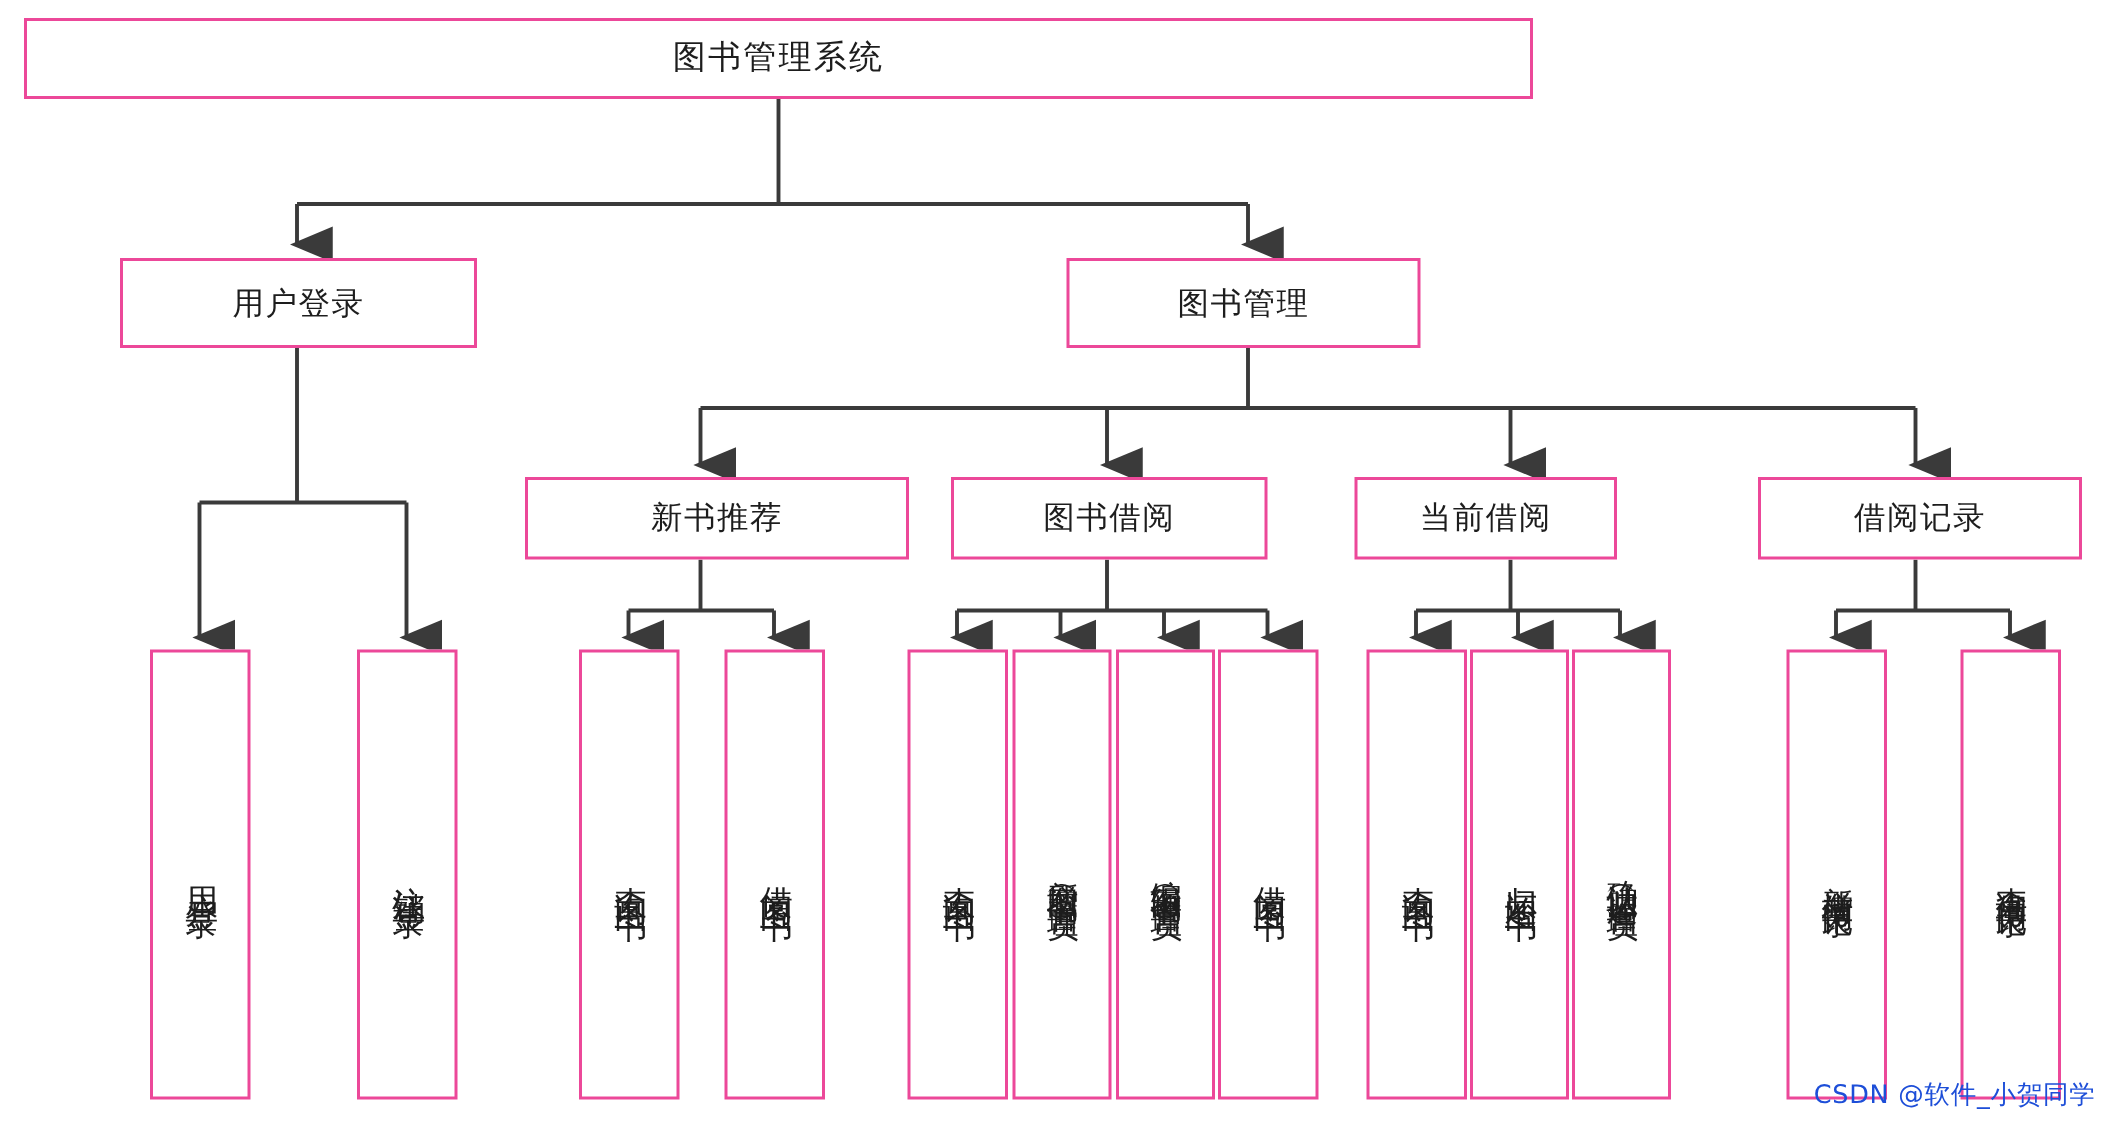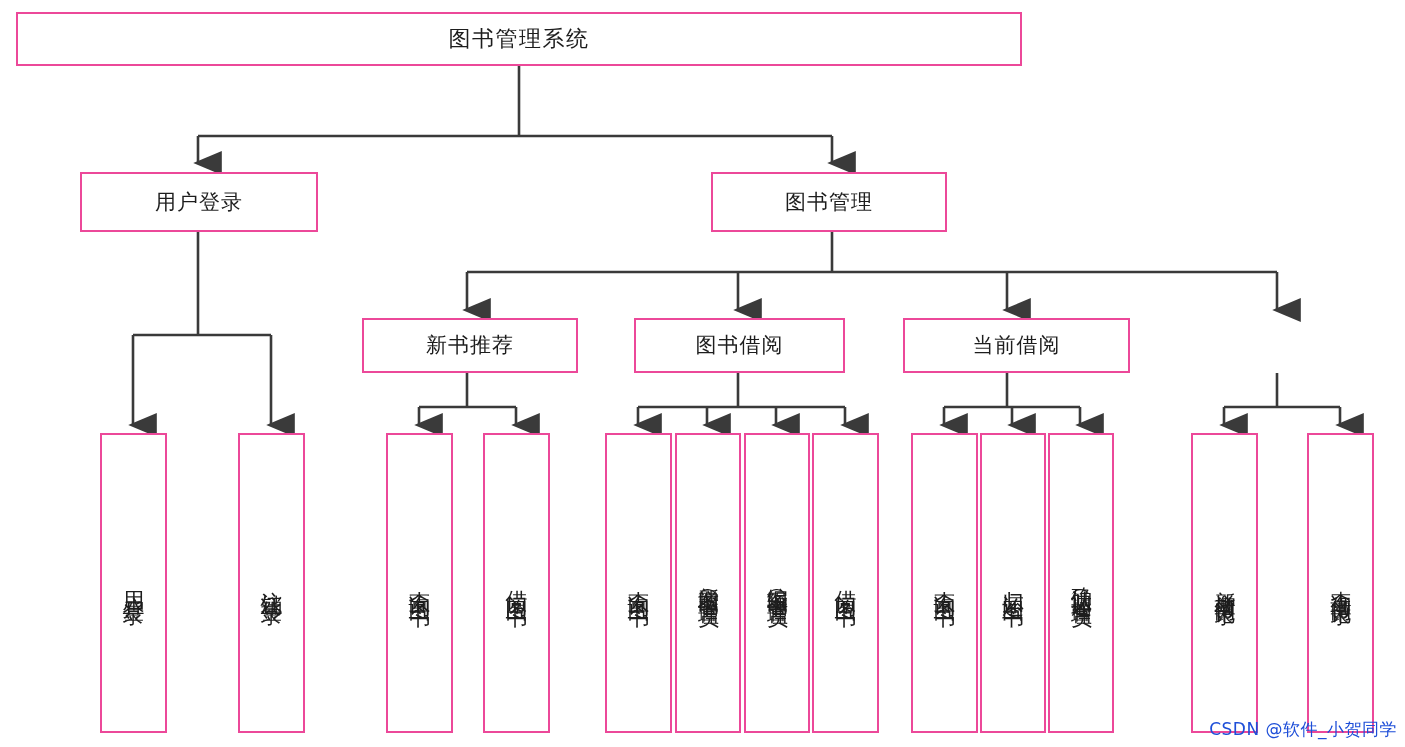--- a/index.html
+++ b/index.html
@@ -133,7 +133,7 @@
     <span class="lbl">图书管理</span>
   </div>
 
-  <div class="node horiz" id="node-new-book-recommend" style="left:362px;top:318px;width:216px;height:55px;">
+  <div class="node horiz" id="node-new-book-recommend" style="left:350px;top:318px;width:256px;height:55px;">
     <span class="lbl">新书推荐</span>
   </div>
 

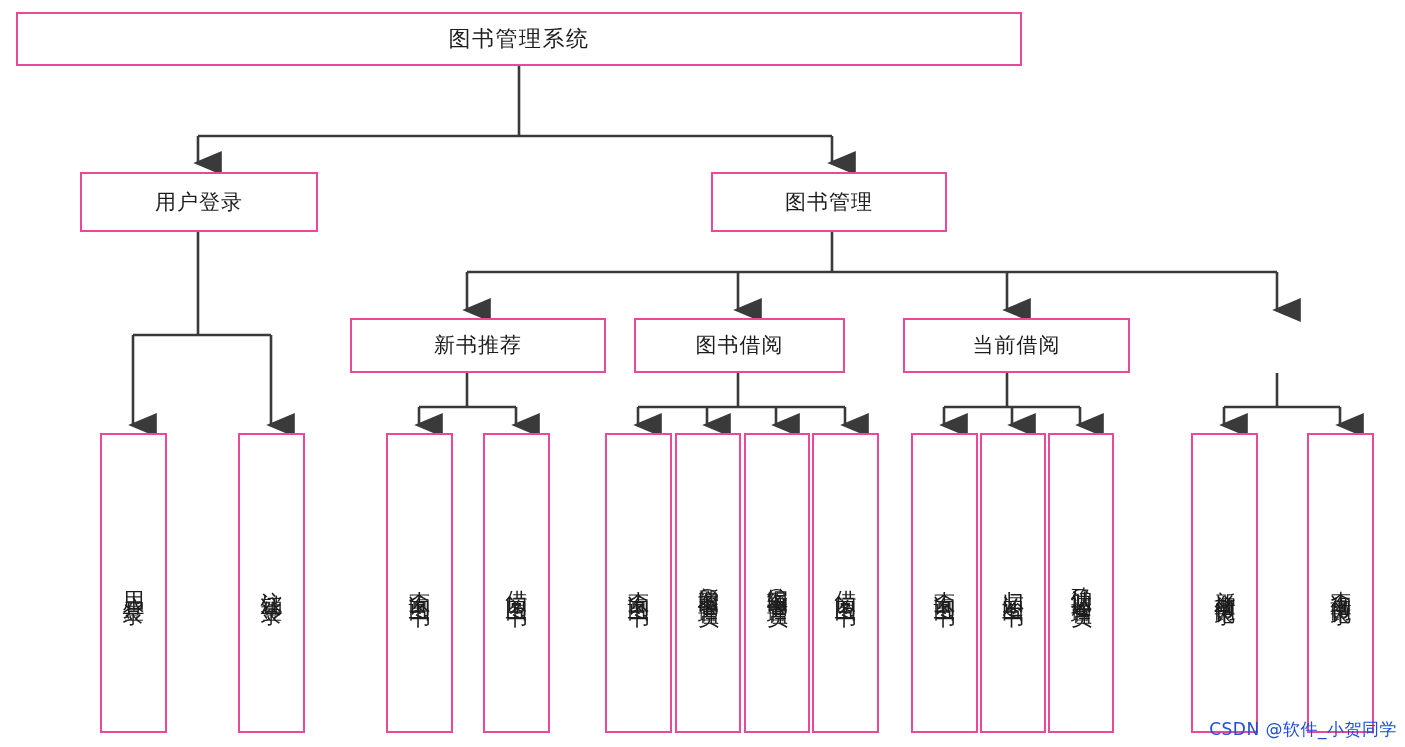--- a/index.html
+++ b/index.html
@@ -141,7 +141,7 @@
     <span class="lbl">图书借阅</span>
   </div>
 
-  <div class="node horiz" id="node-current-borrow" style="left:903px;top:318px;width:227px;height:55px;">
+  <div class="node horiz" id="node-current-borrow" style="left:903px;top:318px;width:175px;height:55px;">
     <span class="lbl">当前借阅</span>
   </div>
 

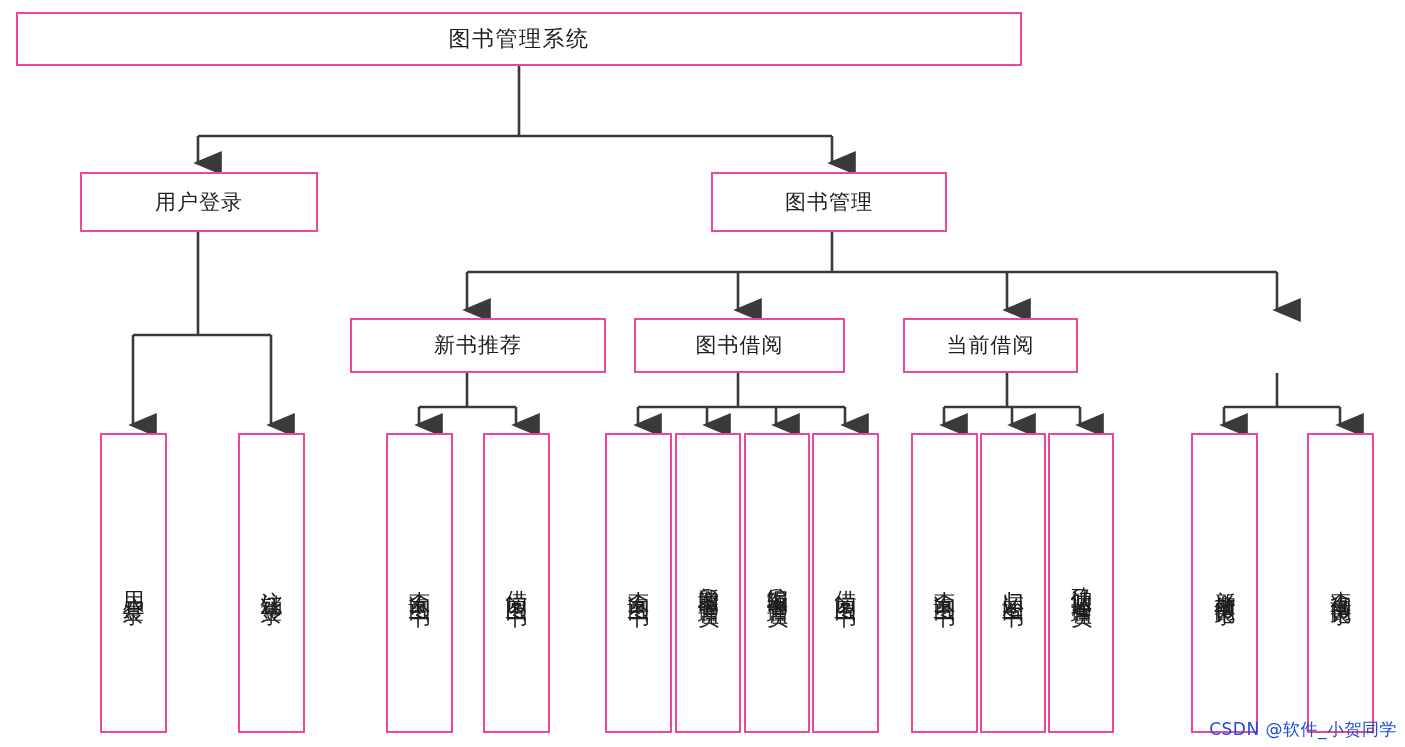--- a/index.html
+++ b/index.html
@@ -145,6 +145,9 @@
     <span class="lbl">当前借阅</span>
   </div>
 
+  <div class="node horiz" id="node-borrow-record" style="left:1172px;top:318px;width:216px;height:55px;">
+    <span class="lbl">借阅记录</span>
+  </div>
 
   <div class="node vert" id="leaf-user-login" style="left:100px;top:433px;width:67px;height:300px;">
     <span class="lbl">用户登录</span>

